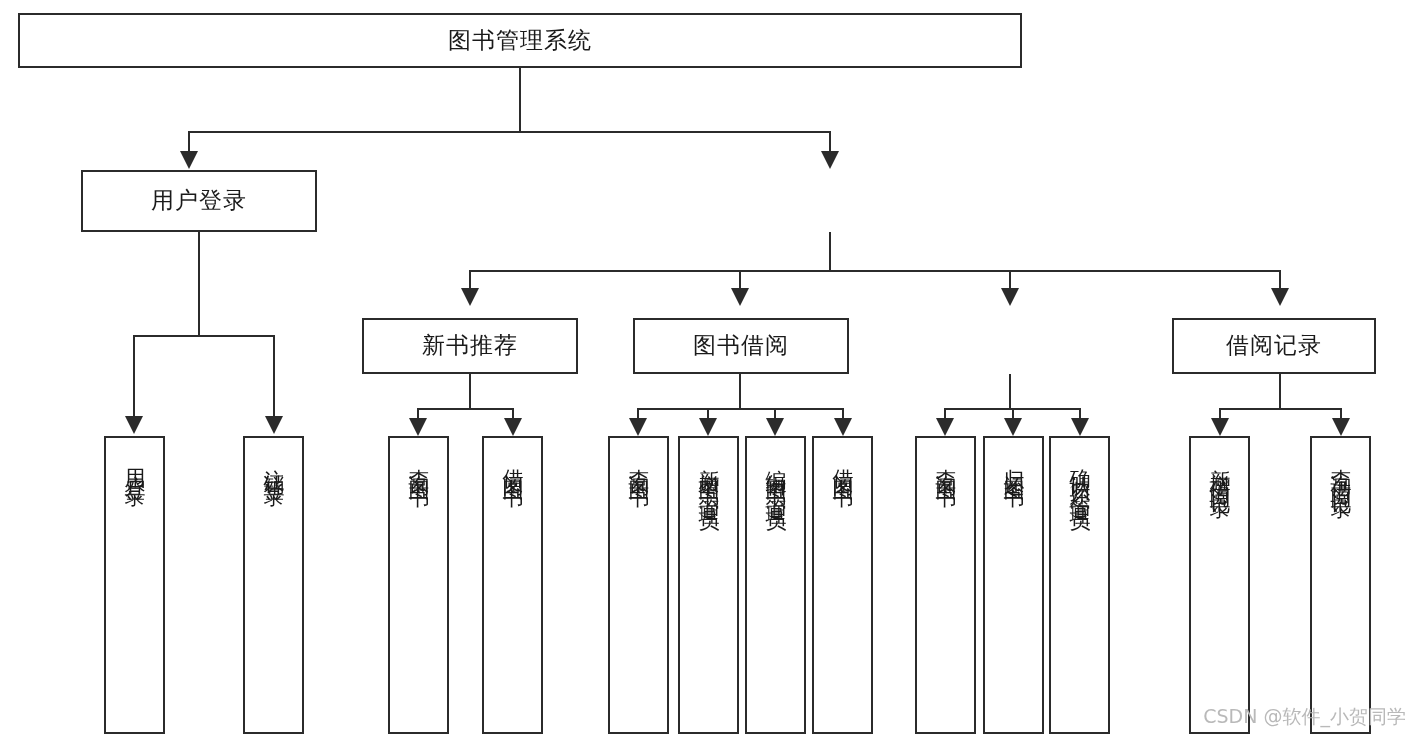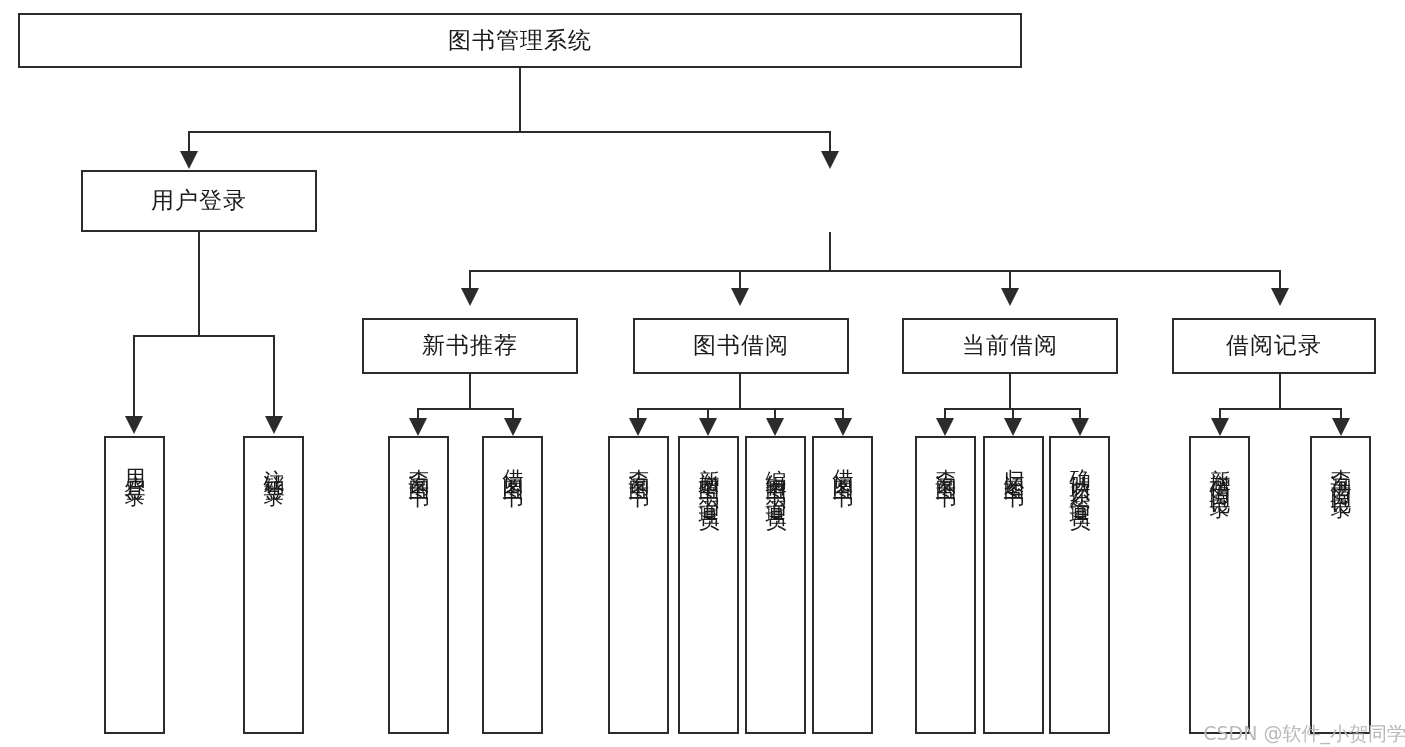--- a/index.html
+++ b/index.html
@@ -135,9 +135,6 @@
   <div class="node l3" style="left:362px; top:318px; width:216px; height:56px;">
     <span class="label">新书推荐</span>
   </div>
-  <div class="node l3" style="left:902px; top:318px; width:216px; height:56px;">
-    <span class="label">当前借阅</span>
-  </div>
   <div class="node l3" style="left:1172px; top:318px; width:204px; height:56px;">
     <span class="label">借阅记录</span>
   </div>

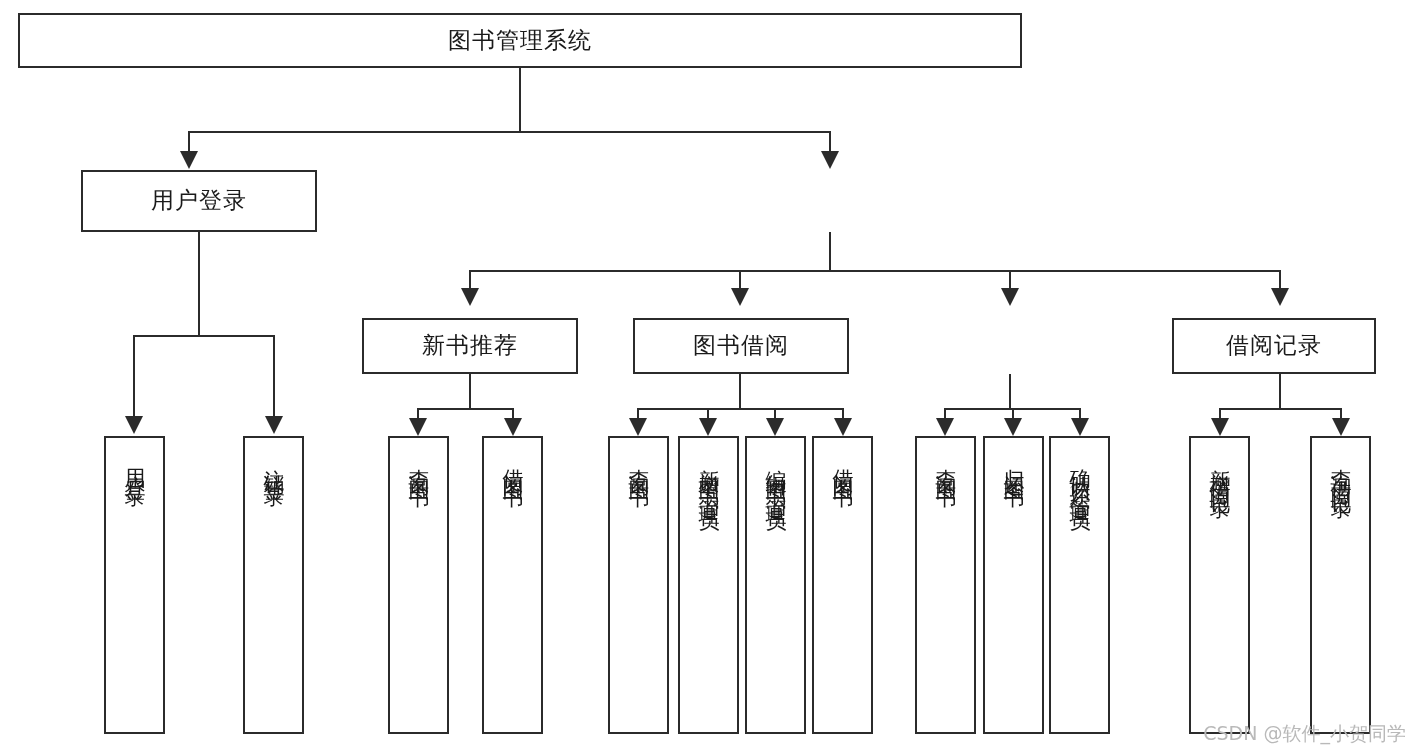--- a/index.html
+++ b/index.html
@@ -79,7 +79,7 @@
   .watermark {
     position: absolute;
     right: 8px;
-    bottom: 0;
+    bottom: 17px;
     font-size: 19px;
     color: #b9b9b9;
     white-space: nowrap;

